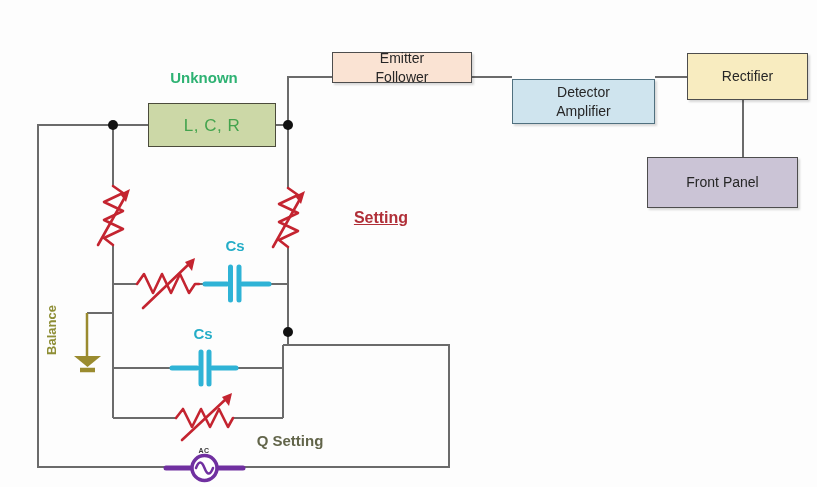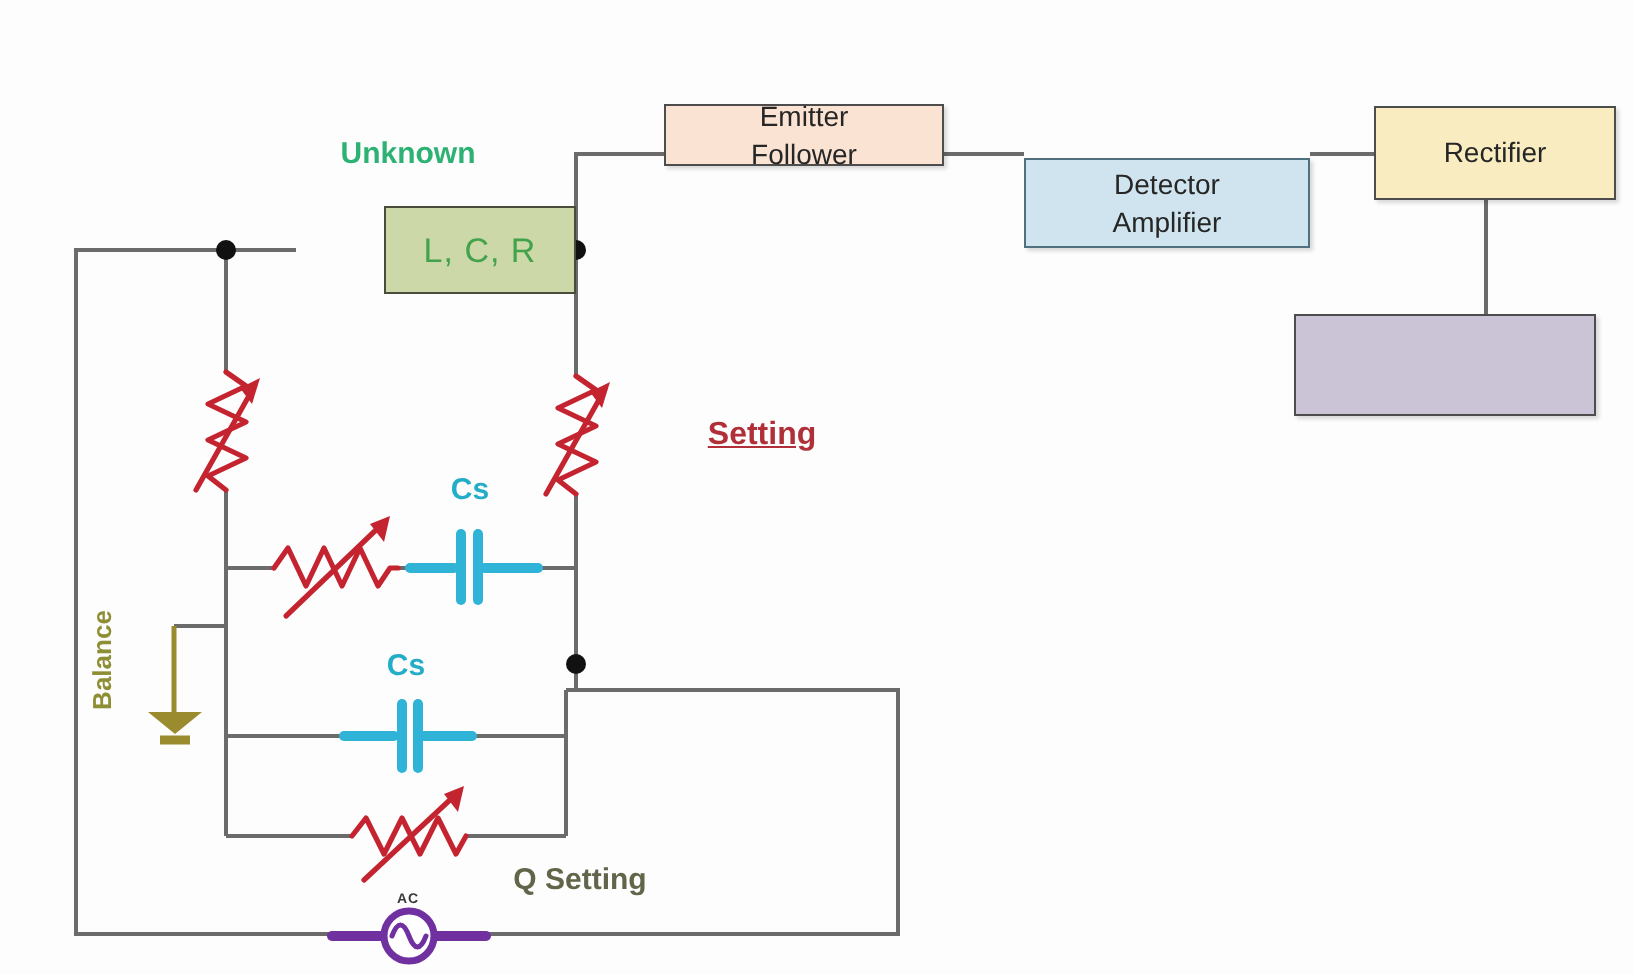--- a/index.html
+++ b/index.html
@@ -19,8 +19,8 @@
     position:absolute;transform:translate(-50%,-50%);
     font-weight:bold;white-space:nowrap;
   }
-  #box-lcr{left:148px;top:103px;width:96px;height:44px;background:#ccd8a7;border-color:#4b4b3b;
-    color:#43a34d;font-size:17px;letter-spacing:0.5px;box-shadow:none;margin-left:44px;}
+  #box-lcr{left:148px;top:103px;width:128px;height:44px;background:#ccd8a7;border-color:#4b4b3b;
+    color:#43a34d;font-size:17px;letter-spacing:0.5px;box-shadow:none;}
   #box-emitter{left:332px;top:52px;width:140px;height:31px;background:#fae3d3;}
   #box-detector{left:512px;top:55px;width:143px;height:45px;background:#cfe4ee;border-color:#50707f;margin-top:24px;}
   #box-rectifier{left:687px;top:53px;width:121px;height:47px;background:#f8ecc0;}

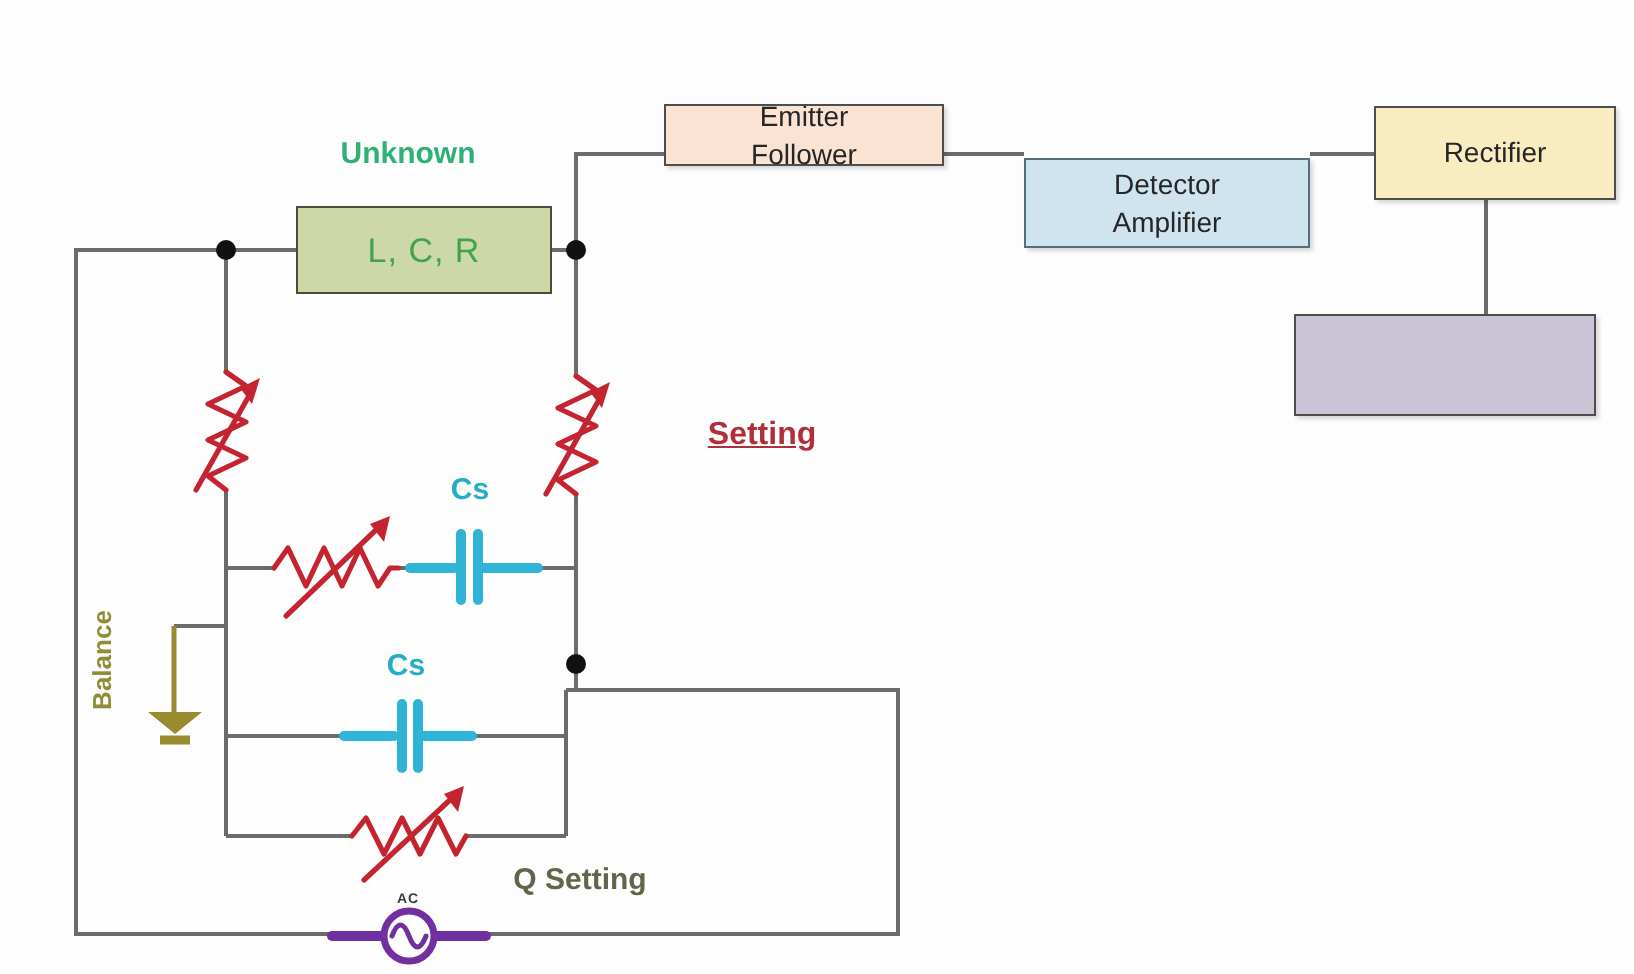--- a/index.html
+++ b/index.html
@@ -122,6 +122,7 @@
     <span></span>
   </div>
   <div class="box" id="box-meter">
+    <span>Front Panel</span>
   </div>
 
   <div class="lbl" id="lbl-unknown">Unknown</div>

